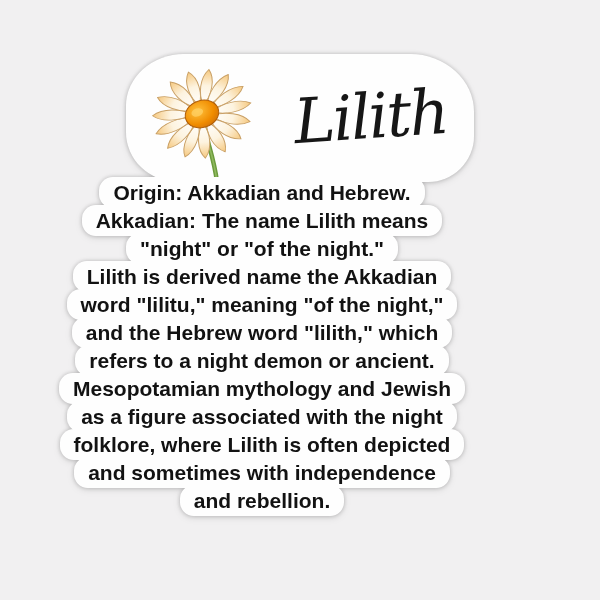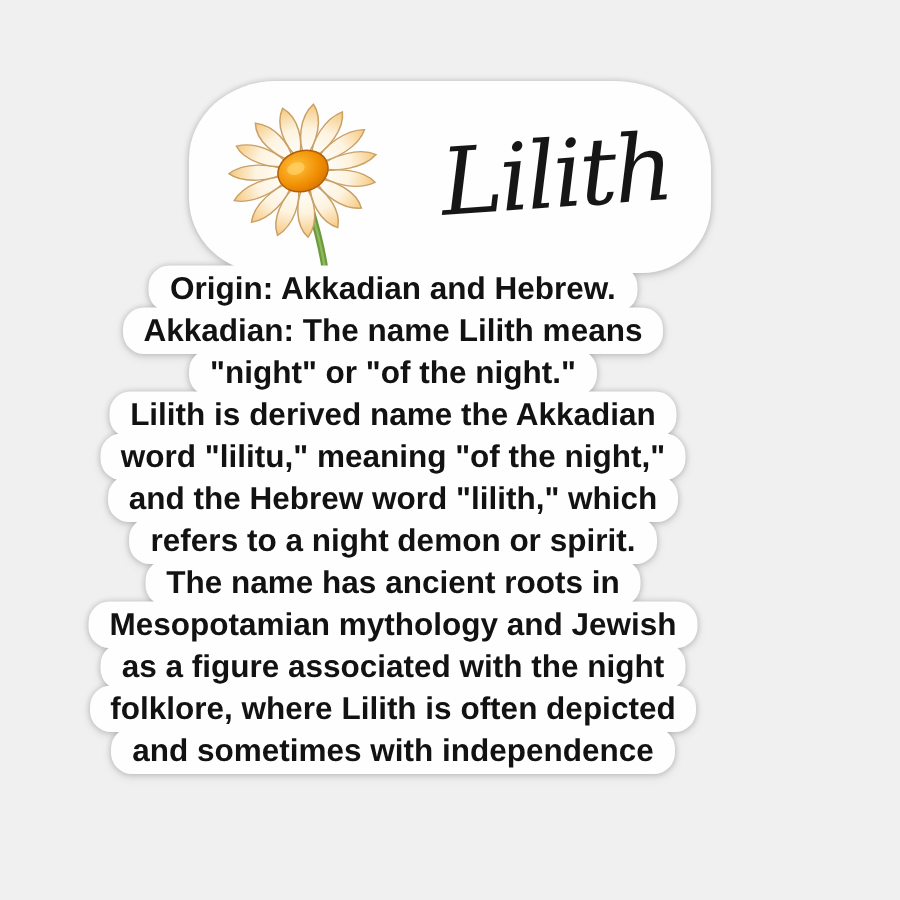--- a/index.html
+++ b/index.html
@@ -122,7 +122,7 @@
       <div class="line"><b></b><span>Lilith is derived name the Akkadian</span></div>
       <div class="line"><b></b><span>word "lilitu," meaning "of the night,"</span></div>
       <div class="line"><b></b><span>and the Hebrew word "lilith," which</span></div>
-      <div class="line"><b></b><span>refers to a night demon or spirit.</span></div>
+      <div class="line"><b></b><span>refers to a night demon or ancient.</span></div>
       <div class="line"><b></b><span>The name has ancient roots in</span></div>
       <div class="line"><b></b><span>Mesopotamian mythology and Jewish</span></div>
       <div class="line"><b></b><span>as a figure associated with the night</span></div>

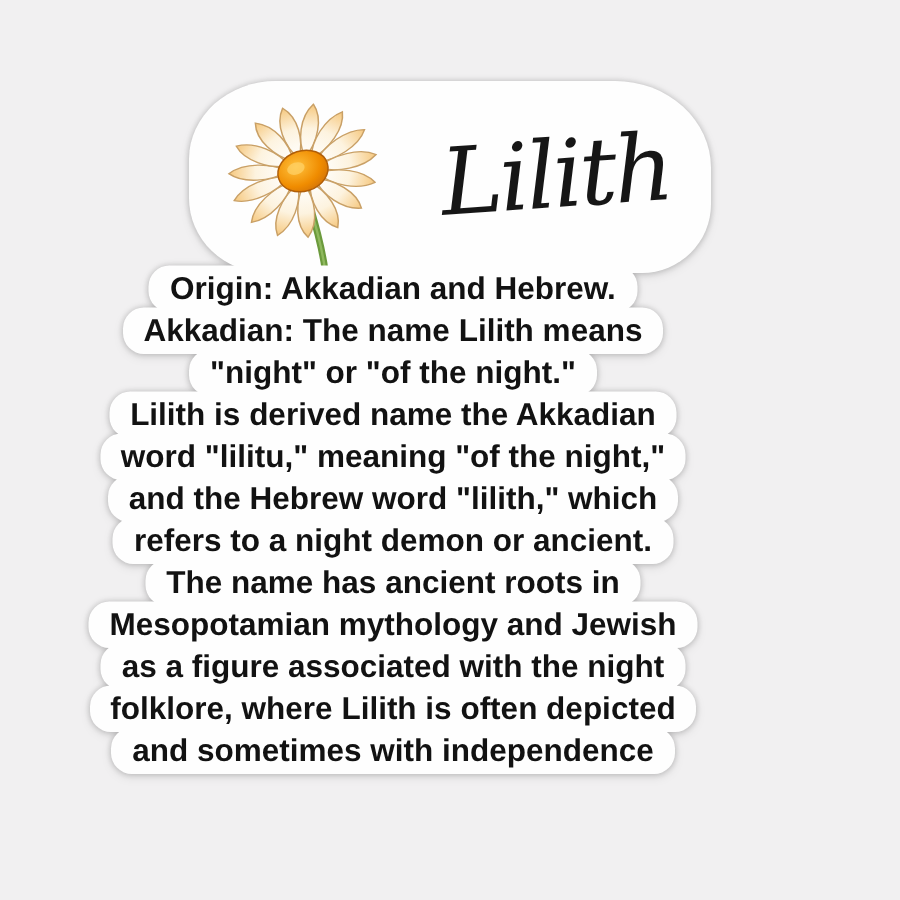--- a/index.html
+++ b/index.html
@@ -123,7 +123,6 @@
       <div class="line"><b></b><span>word "lilitu," meaning "of the night,"</span></div>
       <div class="line"><b></b><span>and the Hebrew word "lilith," which</span></div>
       <div class="line"><b></b><span>refers to a night demon or ancient.</span></div>
-      <div class="line"><b></b><span>The name has ancient roots in</span></div>
       <div class="line"><b></b><span>Mesopotamian mythology and Jewish</span></div>
       <div class="line"><b></b><span>as a figure associated with the night</span></div>
       <div class="line"><b></b><span>folklore, where Lilith is often depicted</span></div>

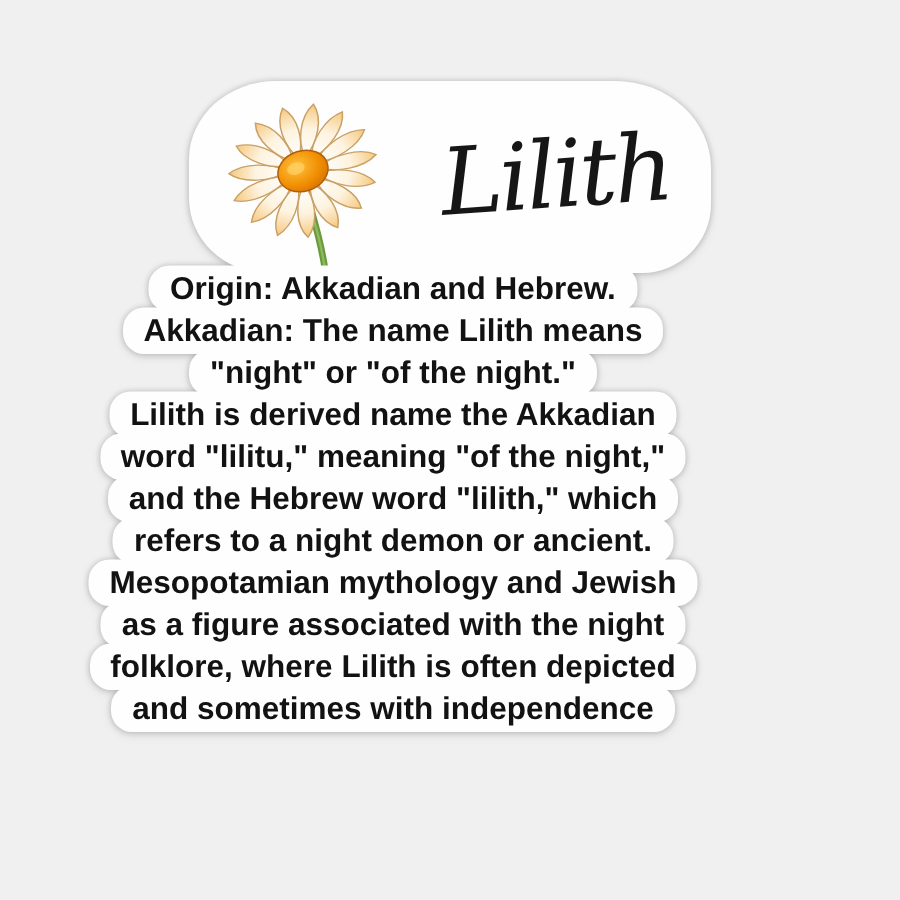--- a/index.html
+++ b/index.html
@@ -127,6 +127,7 @@
       <div class="line"><b></b><span>as a figure associated with the night</span></div>
       <div class="line"><b></b><span>folklore, where Lilith is often depicted</span></div>
       <div class="line"><b></b><span>and sometimes with independence</span></div>
+      <div class="line"><b></b><span>and rebellion.</span></div>
     </div>
 
   </div>

